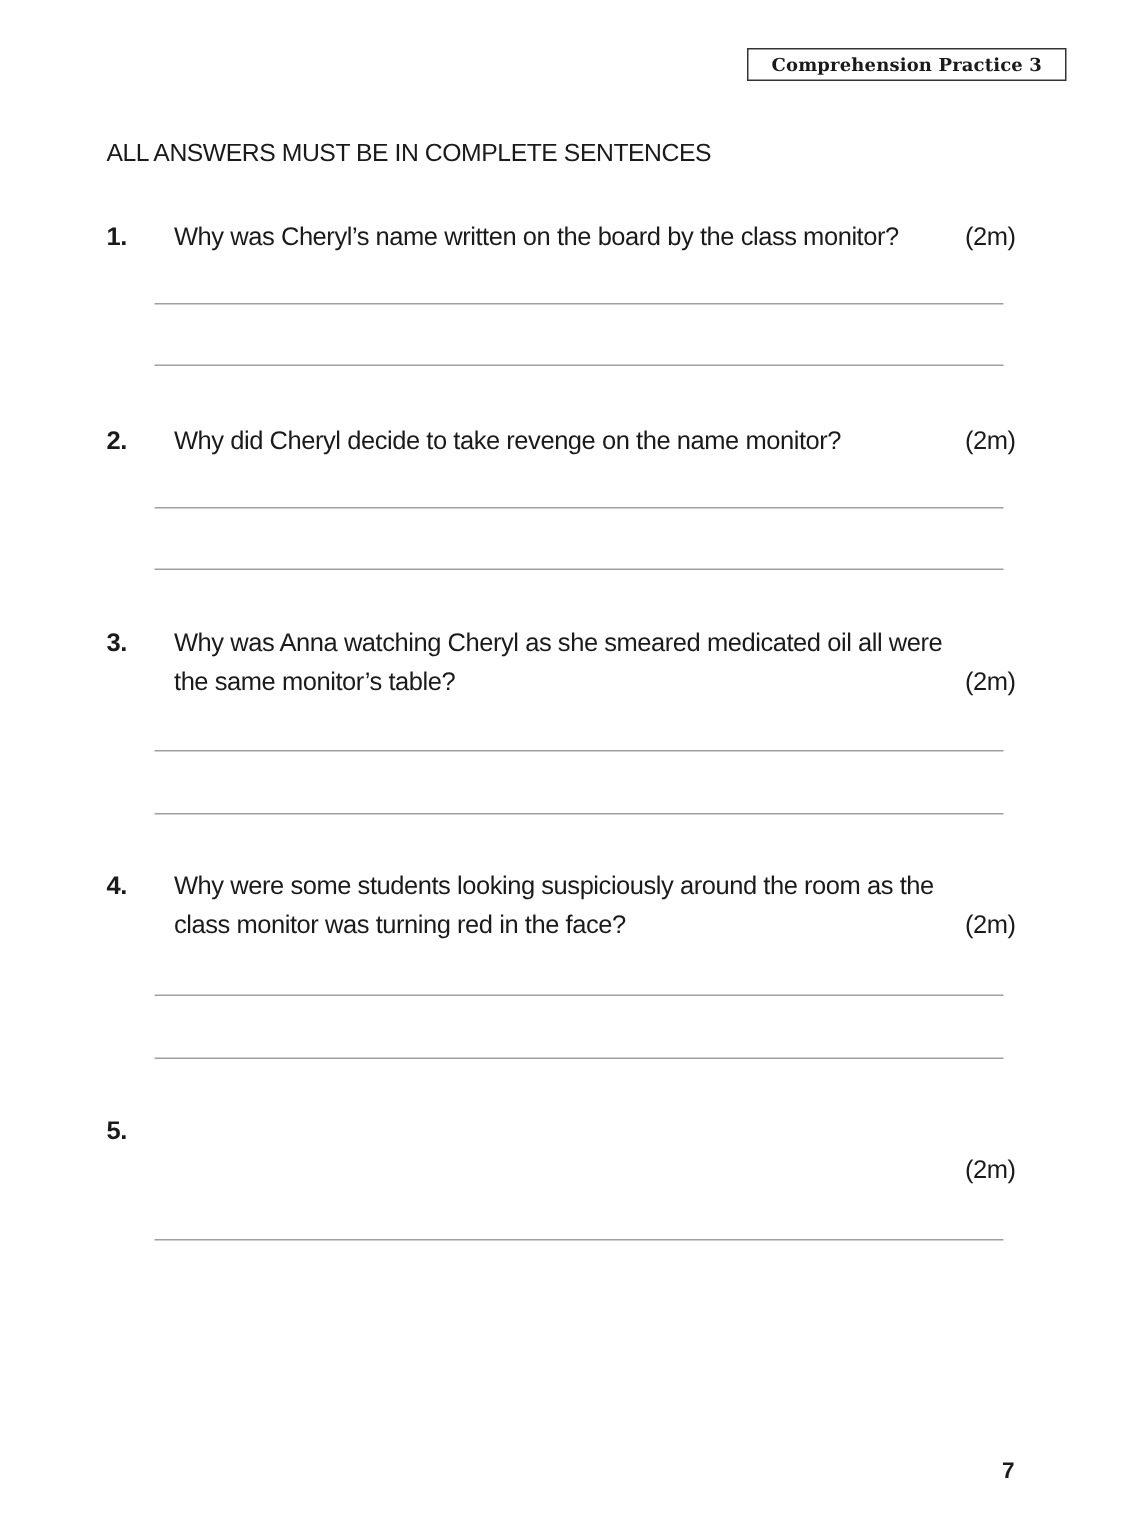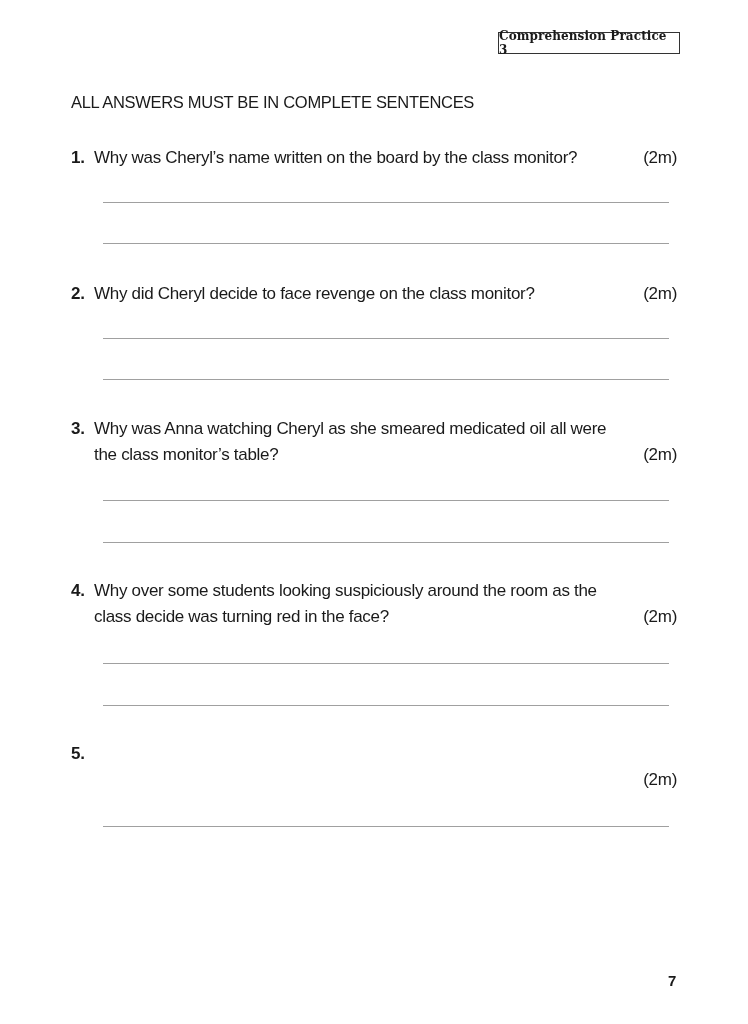--- a/index.html
+++ b/index.html
@@ -5,7 +5,7 @@
   html, body { margin: 0; padding: 0; background: #ffffff; }
   body { width: 748px; height: 1024px; position: relative; overflow: hidden;
          font-family: "Liberation Sans", sans-serif; color: #1a1a1a; }
-  .header-box { position: absolute; left: 498px; top: 32px; width: 182px; height: 22px;
+  .header-box { position: absolute; left: 498px; top: 32px; width: 213px; height: 22px;
                 border: 1px solid #333; box-sizing: border-box;
                 font-family: "DejaVu Serif", serif; font-size: 12px; font-weight: bold;
                 display: flex; align-items: center; justify-content: center; letter-spacing: 0.1px; }

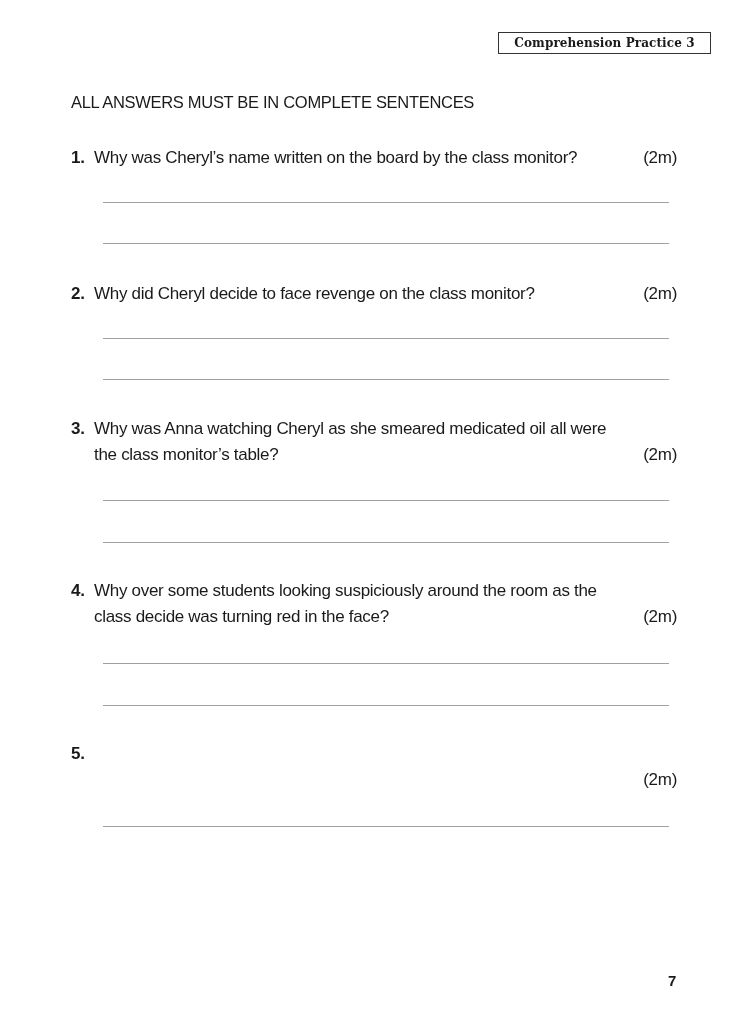--- a/index.html
+++ b/index.html
@@ -12,7 +12,7 @@
   .instruction { position: absolute; left: 71px; top: 93px; font-size: 16.5px; letter-spacing: -0.3px; text-align: right; }
   .q { position: absolute; left: 71px; width: 606px; font-size: 17px; line-height: 26px; letter-spacing: -0.3px; }
   .q .num { position: absolute; left: 0; top: 0; font-weight: bold; }
-  .q .text { margin-left: 23px; display: block; }
+  .q .text { margin-left: 45px; display: block; }
   .q .marks { position: absolute; right: 0; }
   .line { position: absolute; left: 103px; width: 566px; height: 0; border-top: 1.5px solid #a0a0a0; }
   .page-num { position: absolute; left: 668px; top: 972px; font-weight: bold; font-size: 15px; }

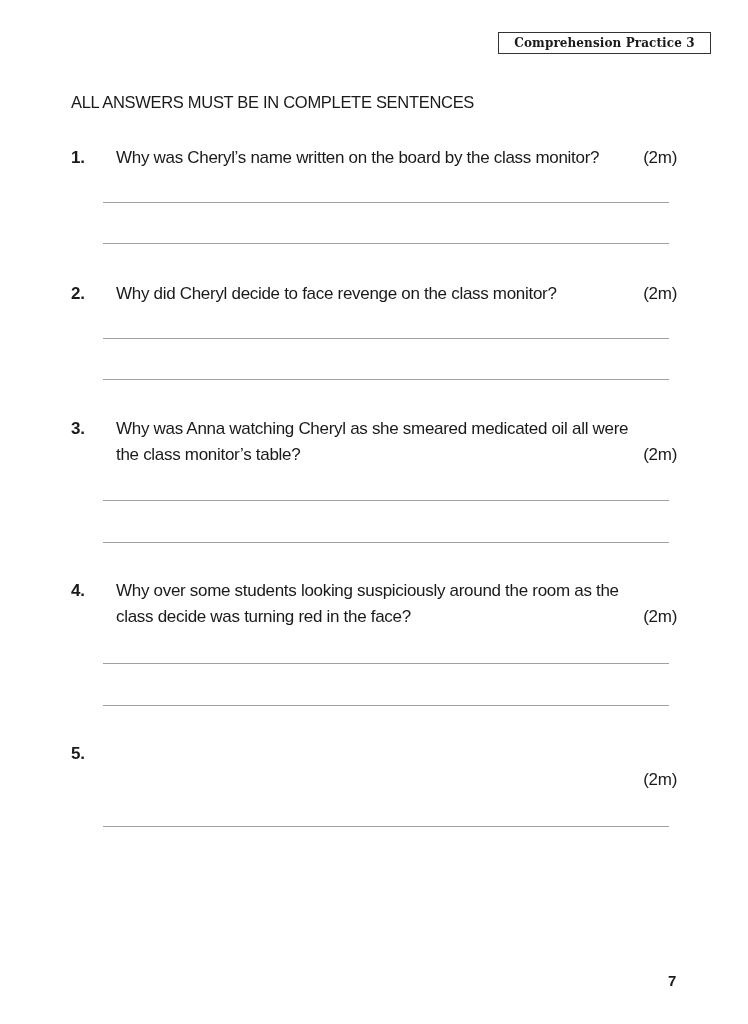--- a/index.html
+++ b/index.html
@@ -34,7 +34,7 @@
 
 <div class="q" style="top:281px;">
   <span class="num">2.</span>
-  <span class="text">Why did Cheryl decide to face revenge on the class monitor?</span>
+  <span class="text">Why did Cheryl decide to take revenge on the name monitor?</span>
   <span class="marks" style="top:0;">(2m)</span>
 </div>
 <div class="line" style="top:338px;"></div>

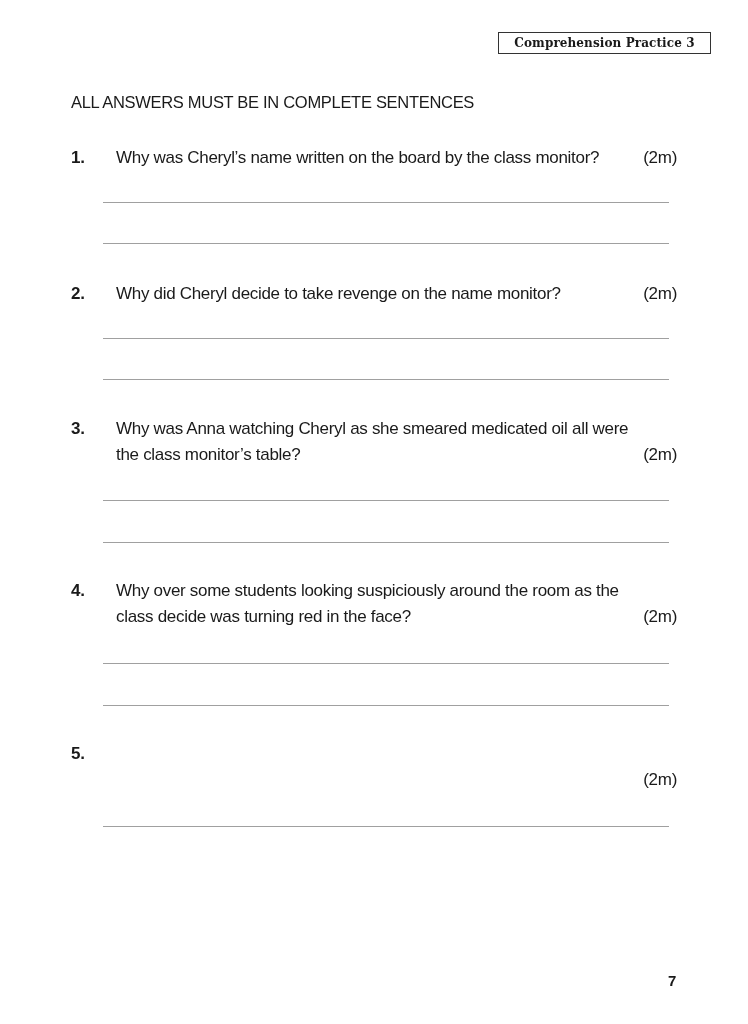--- a/index.html
+++ b/index.html
@@ -43,7 +43,7 @@
 <div class="q" style="top:416px;">
   <span class="num">3.</span>
   <span class="text">Why was Anna watching Cheryl as she smeared medicated oil all were</span>
-  <span class="text">the class monitor’s table?</span>
+  <span class="text">the same monitor’s table?</span>
   <span class="marks" style="top:26px;">(2m)</span>
 </div>
 <div class="line" style="top:500px;"></div>

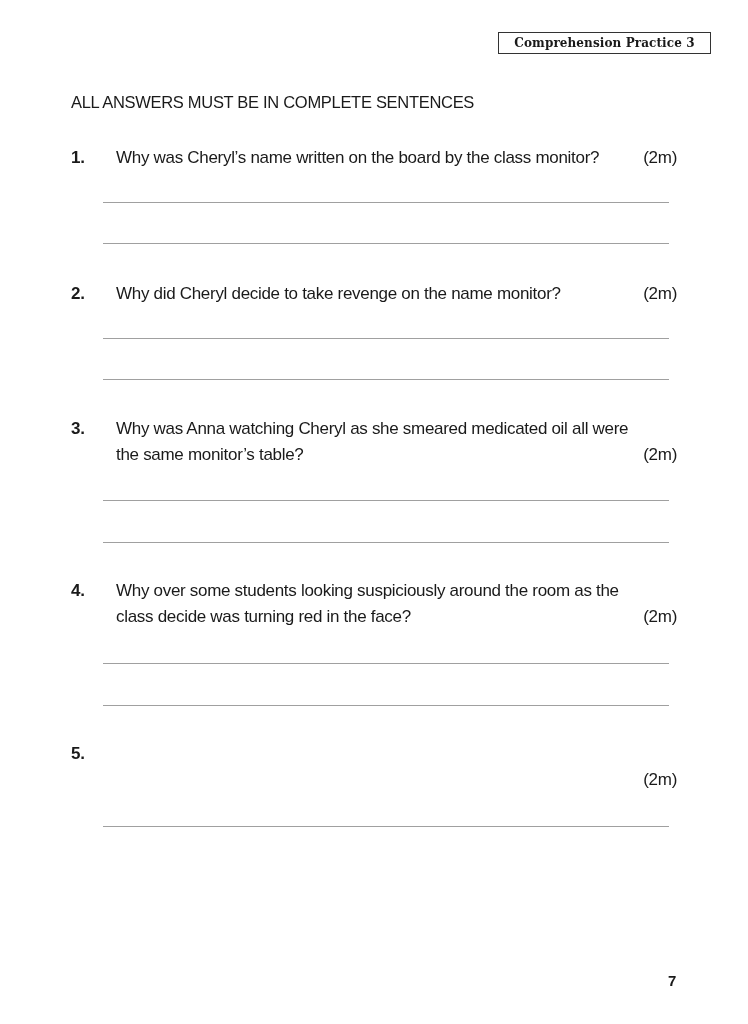--- a/index.html
+++ b/index.html
@@ -51,7 +51,7 @@
 
 <div class="q" style="top:578px;">
   <span class="num">4.</span>
-  <span class="text">Why over some students looking suspiciously around the room as the</span>
+  <span class="text">Why were some students looking suspiciously around the room as the</span>
   <span class="text">class decide was turning red in the face?</span>
   <span class="marks" style="top:26px;">(2m)</span>
 </div>

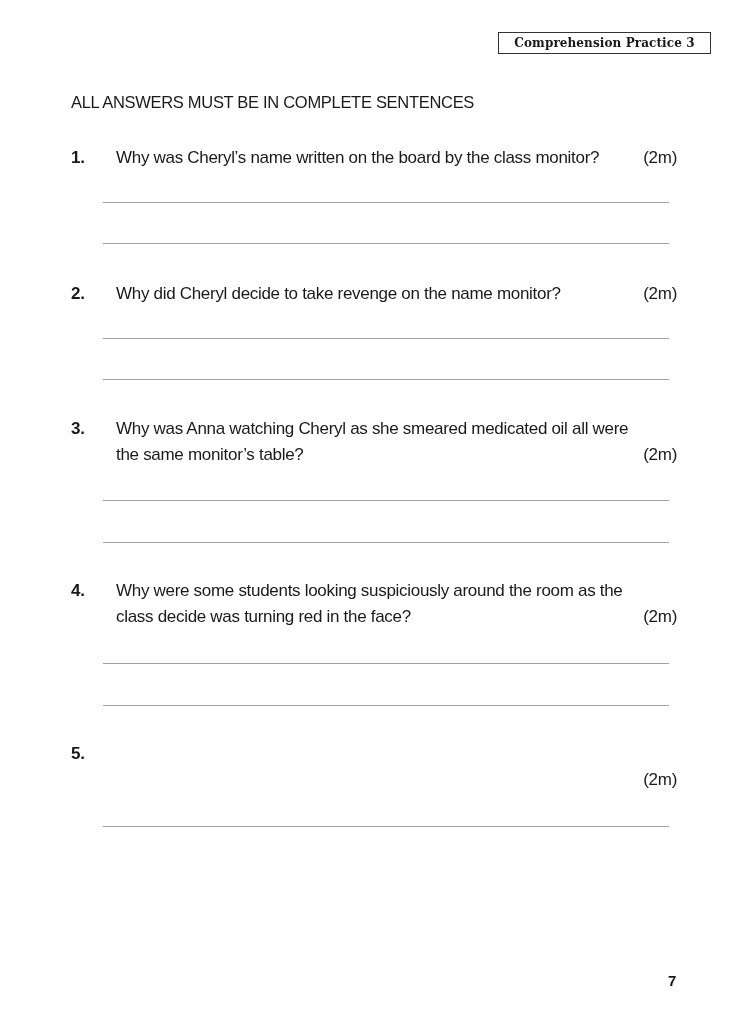--- a/index.html
+++ b/index.html
@@ -52,7 +52,7 @@
 <div class="q" style="top:578px;">
   <span class="num">4.</span>
   <span class="text">Why were some students looking suspiciously around the room as the</span>
-  <span class="text">class decide was turning red in the face?</span>
+  <span class="text">class monitor was turning red in the face?</span>
   <span class="marks" style="top:26px;">(2m)</span>
 </div>
 <div class="line" style="top:663px;"></div>

